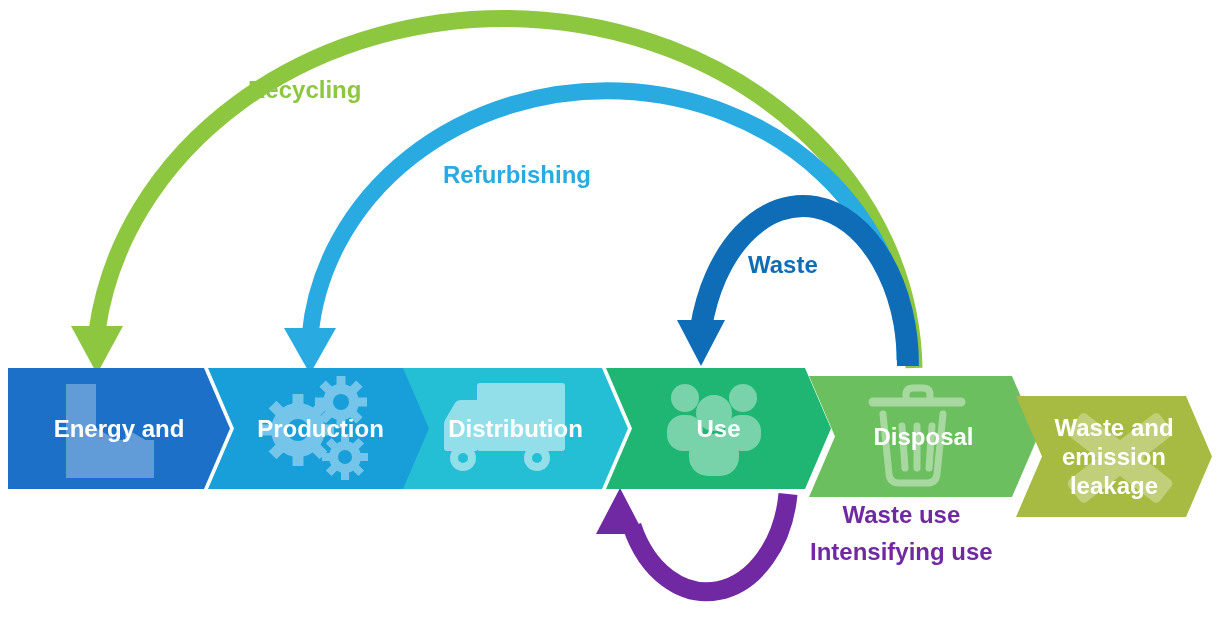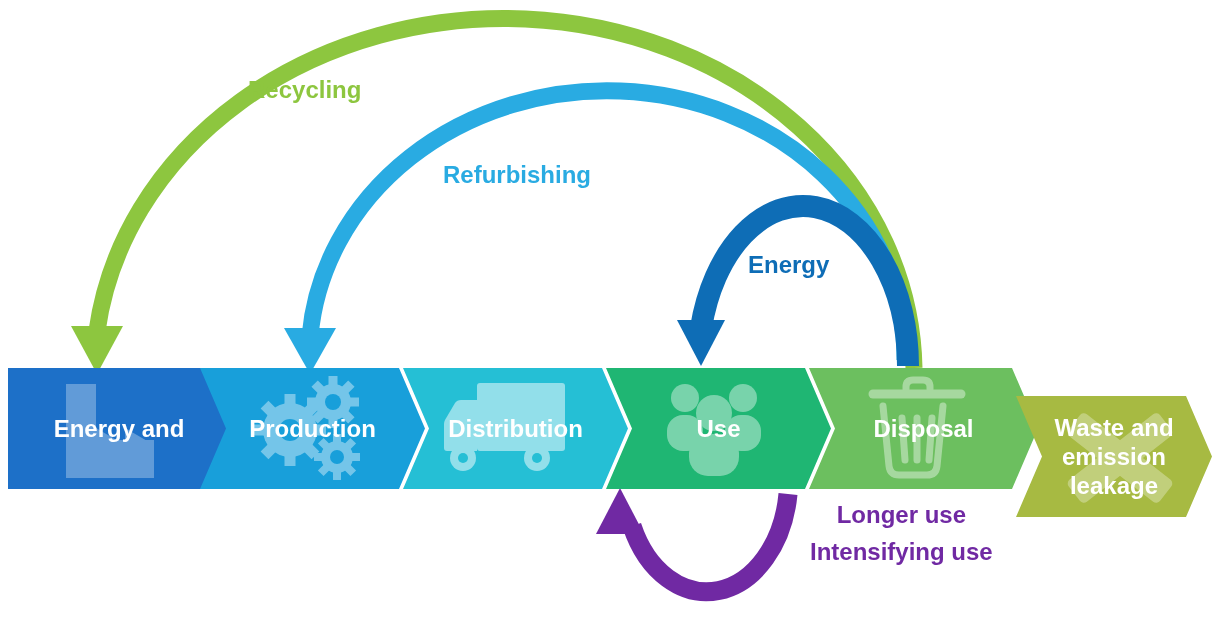--- a/index.html
+++ b/index.html
@@ -182,7 +182,7 @@
   <div class="arc-label remanufacturing">
     <div>Refurbishing</div>
   </div>
-  <div class="arc-label reuse">Energy</div>
+  <div class="arc-label reuse">Waste</div>
   <div class="arc-label use-extension">
     <div>Longer use</div>
     <div>Intensifying use</div>

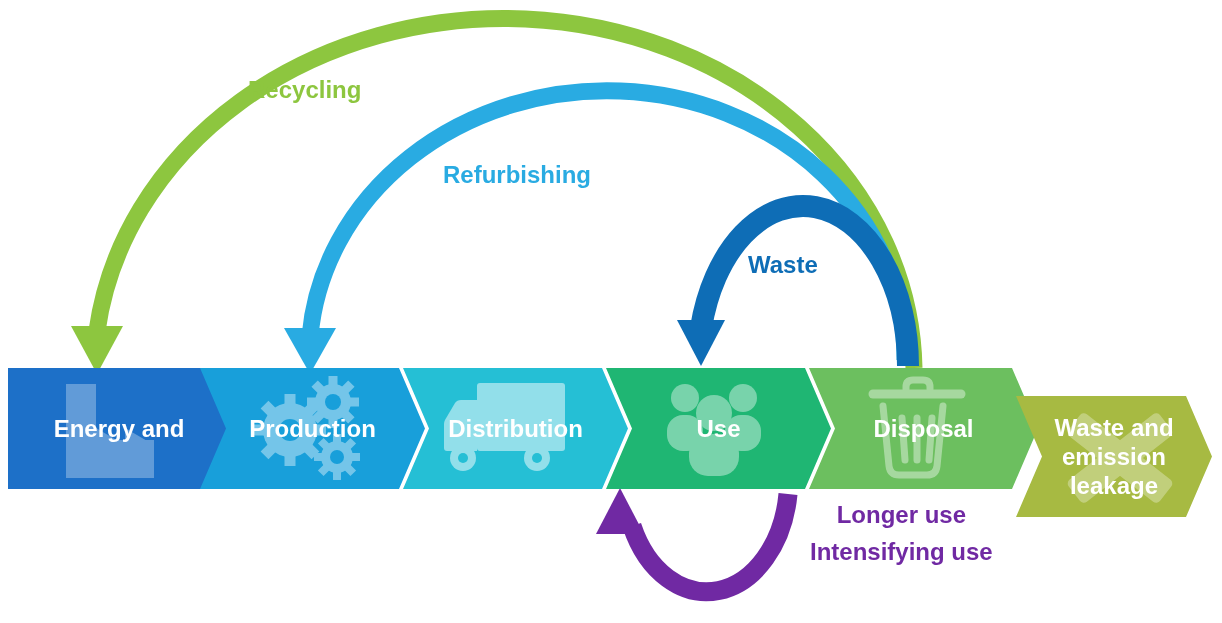--- a/index.html
+++ b/index.html
@@ -78,7 +78,7 @@
     </div>
   </div>
 
-  <div class="stage chev-mid stage-production" style="left:200px;width:225px">
+  <div class="stage chev-mid stage-production" style="left:208px;width:225px">
     <svg class="stage-icon" width="225" height="121" viewBox="0 0 225 121">
       <g opacity="0.4" fill="#ffffff">
         <g transform="translate(90,62)">

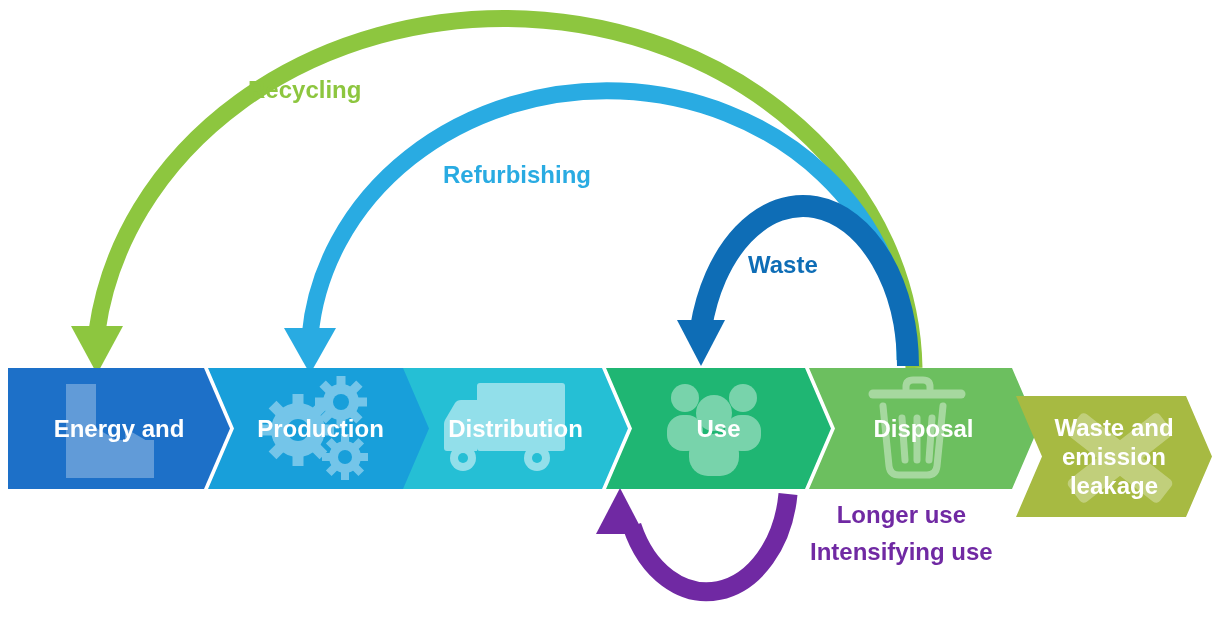--- a/index.html
+++ b/index.html
@@ -27,7 +27,7 @@
   .stage-production{background:var(--color-stage-production,#189fda);}
   .stage-distribution{background:var(--color-stage-distribution,#25bfd5);}
   .stage-use{background:var(--color-stage-use,#1fb673);}
-  .stage-disposal{background:var(--color-stage-disposal,#6cbf5f);}
+  .stage-disposal{background:var(--color-stage-disposal,#6cbf5f);margin-top:8px;}
   .stage-waste{background:var(--color-stage-waste,#a7ba42);margin-top:28px;}
   .stage-icon{position:absolute;left:0;top:0;z-index:1;}
   .stage-label{

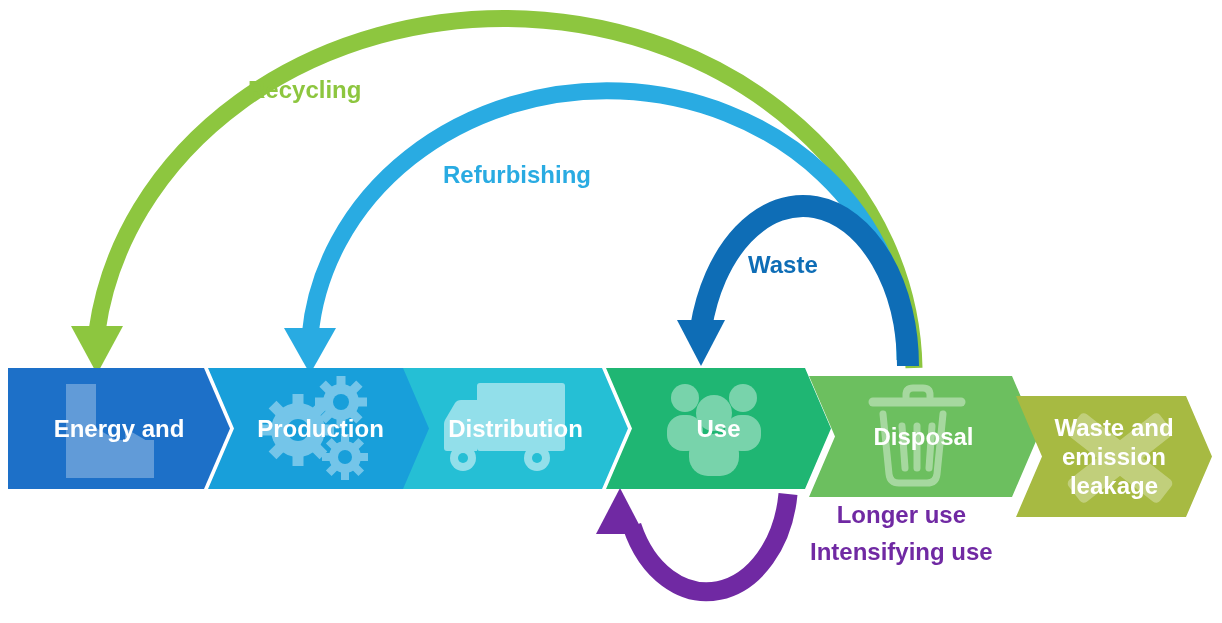--- a/index.html
+++ b/index.html
@@ -184,7 +184,7 @@
   </div>
   <div class="arc-label reuse">Waste</div>
   <div class="arc-label use-extension">
-    <div>Longer use</div>
+    <div>Waste use</div>
     <div>Intensifying use</div>
   </div>
 

